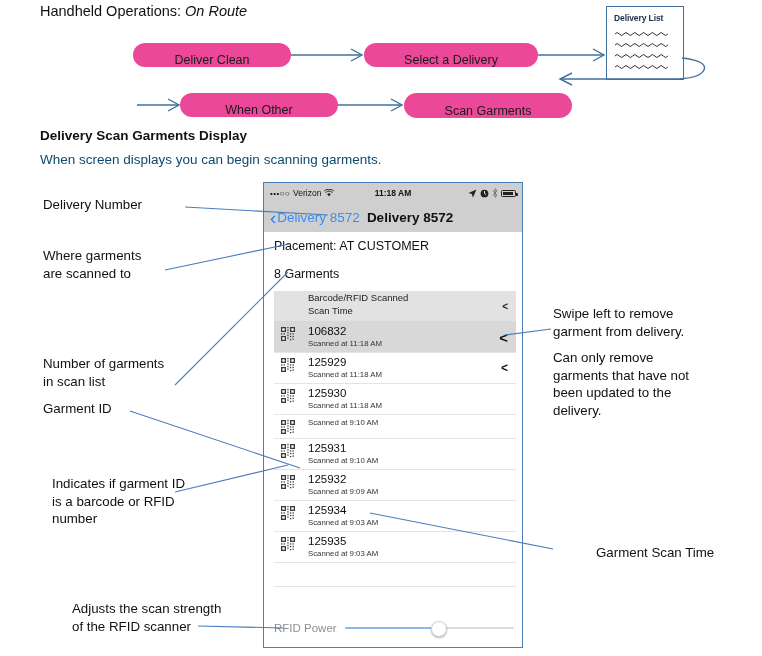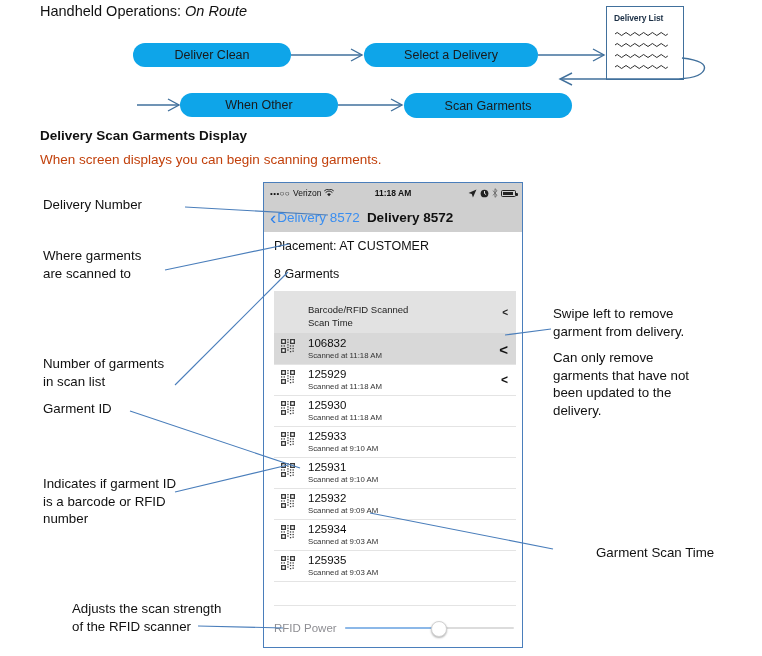--- a/index.html
+++ b/index.html
@@ -19,9 +19,9 @@
   #flow-title .ital{font-style:italic;}
 
   .pill{
-    background:#0ea5e9;
+    background:#ec4899;
     border-radius:999px;
-    display:flex;align-items:center;justify-content:center;
+    display:flex;align-items:flex-end;justify-content:center;
     font-size:12.5px;color:#1a1a1a;
     box-sizing:border-box;
   }

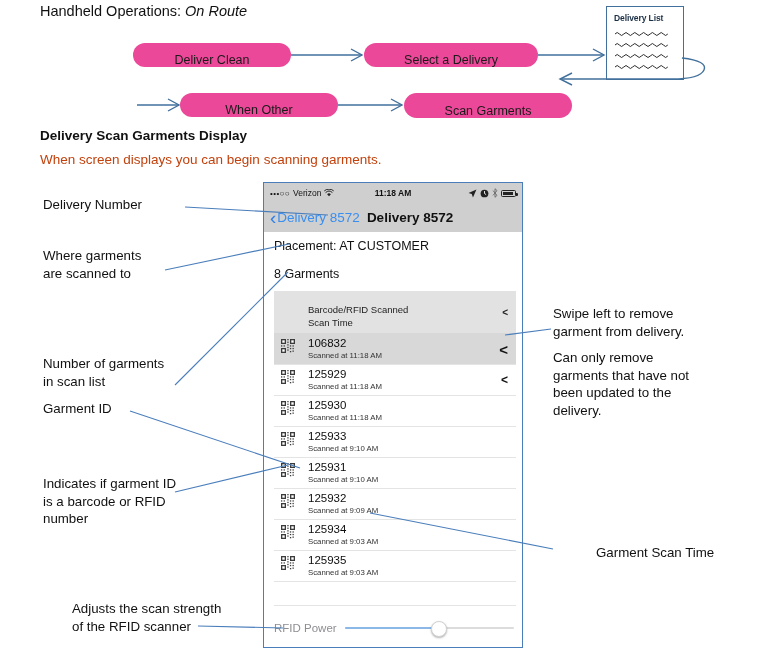--- a/index.html
+++ b/index.html
@@ -45,7 +45,7 @@
 
   
   #section-heading{left:40px;top:128px;font-size:13.5px;font-weight:bold;color:#111;}
-  #section-sub{left:40px;top:152px;font-size:13.5px;color:#c2410c;}
+  #section-sub{left:40px;top:152px;font-size:13.5px;color:#0c4a6e;}
 
   
   #phone{

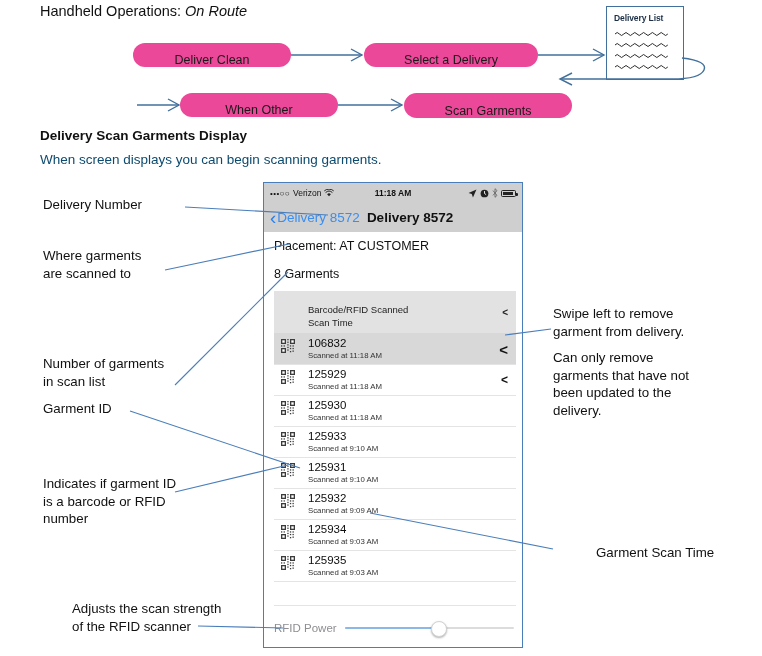--- a/index.html
+++ b/index.html
@@ -85,7 +85,7 @@
 
   #scan-list{position:absolute;left:10px;top:108px;right:6px;}
   .list-head{
-    background:#e2e2e2;padding:12px 0 4px 34px;position:relative;
+    background:#e2e2e2;padding:0 0 4px 34px;position:relative;
   }
   .list-head div{font-size:9.5px;color:#222;line-height:13px;}
   .row{

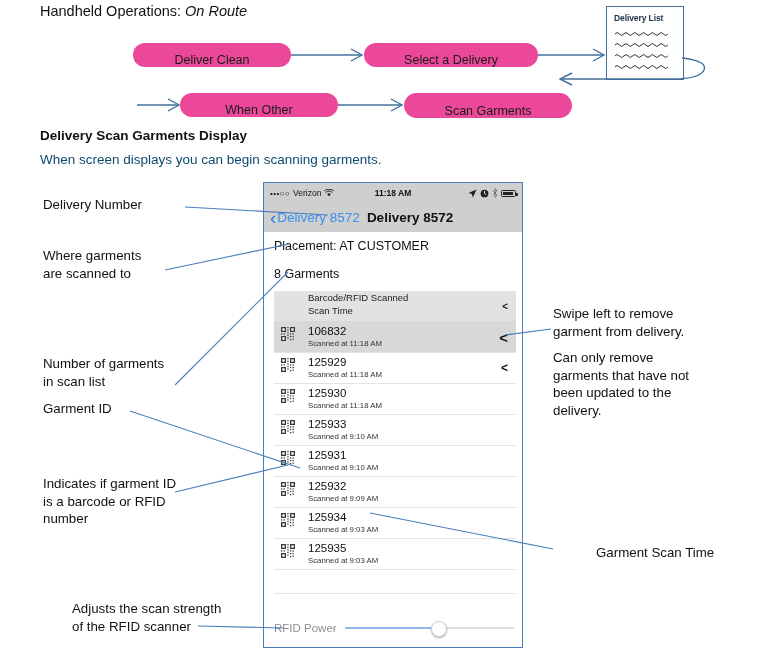--- a/index.html
+++ b/index.html
@@ -333,7 +333,6 @@
             <rect x="8.9" y="12" width="1.3" height="1.3" fill="#3b3b3b"></rect>
             <rect x="11.5" y="8.9" width="1.3" height="1.3" fill="#3b3b3b"></rect>
           </svg>
-          <div class="gid">125933</div>
           <div class="gtime">Scanned at 9:10 AM</div>
         </div>
         <div class="row">

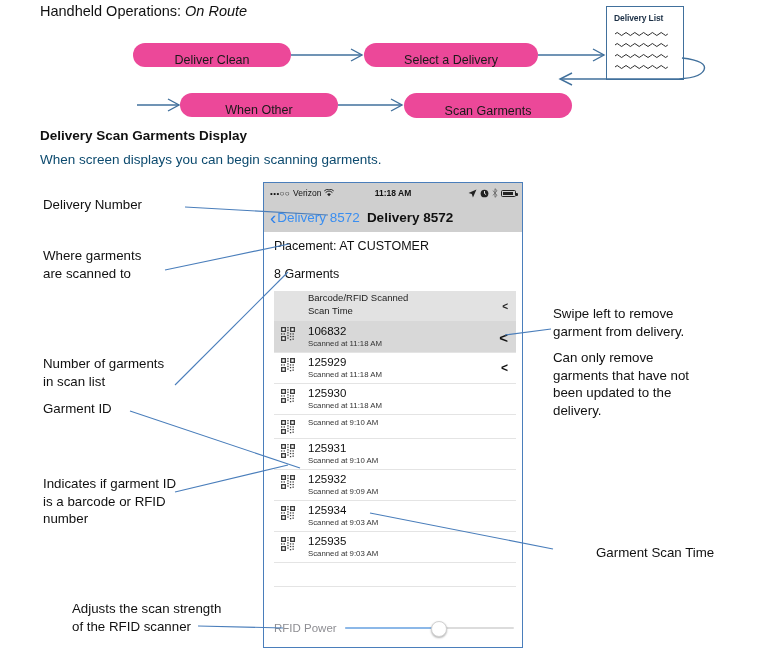--- a/index.html
+++ b/index.html
@@ -126,7 +126,7 @@
   #anno-scanned-to{left:43px;top:247px;}
   #anno-garment-count{left:43px;top:355px;}
   #anno-garment-id{left:43px;top:400px;}
-  #anno-barcode-rfid{left:43px;top:475px;}
+  #anno-barcode-rfid{left:52px;top:475px;}
   #anno-rfid-power{left:72px;top:600px;}
   #anno-swipe{left:553px;top:305px;width:170px;}
   #anno-cannot{left:553px;top:349px;width:172px;}

